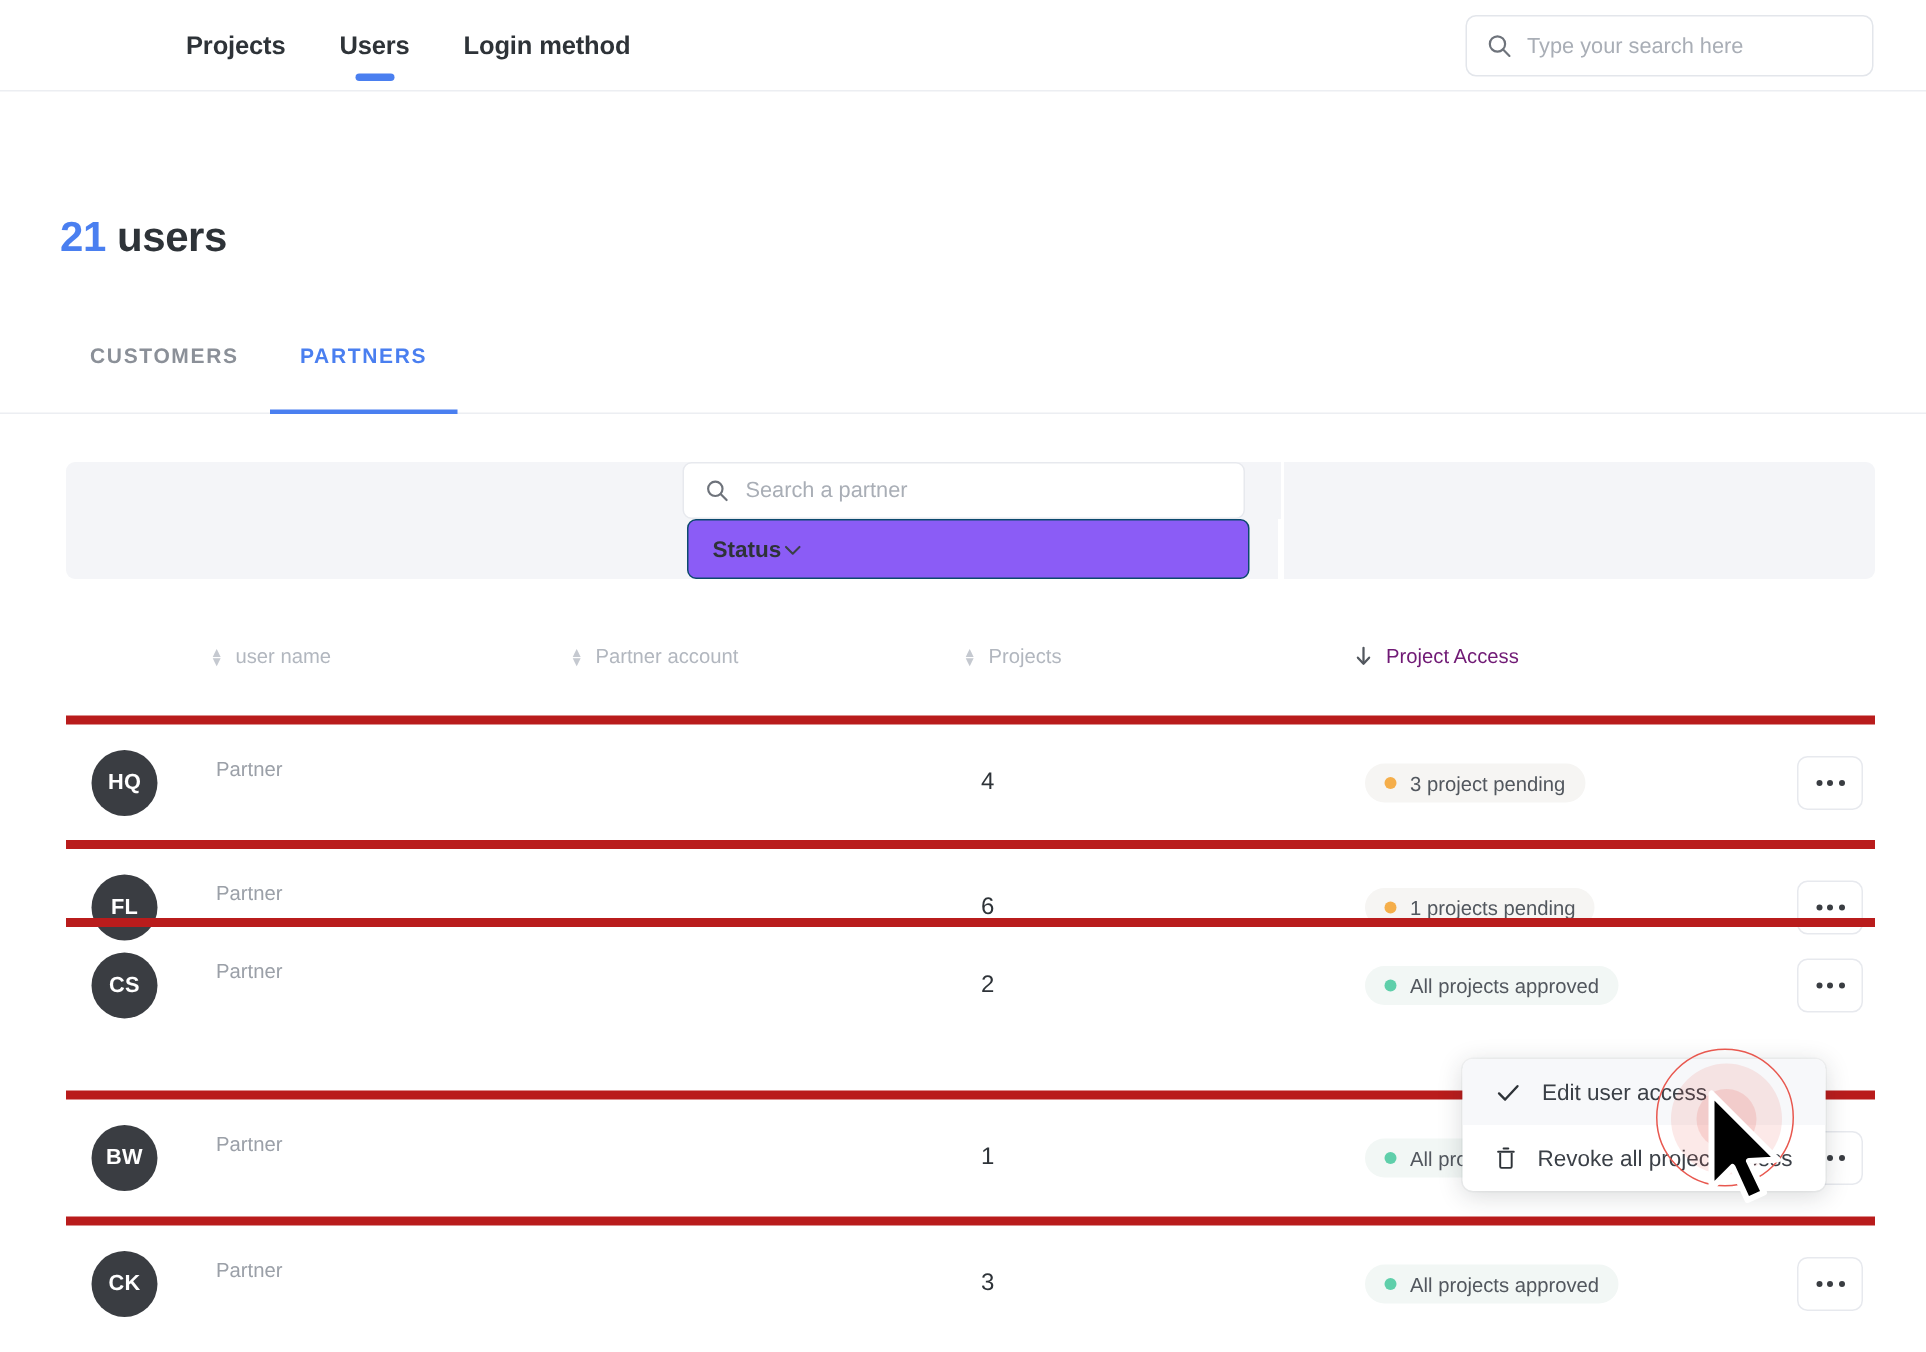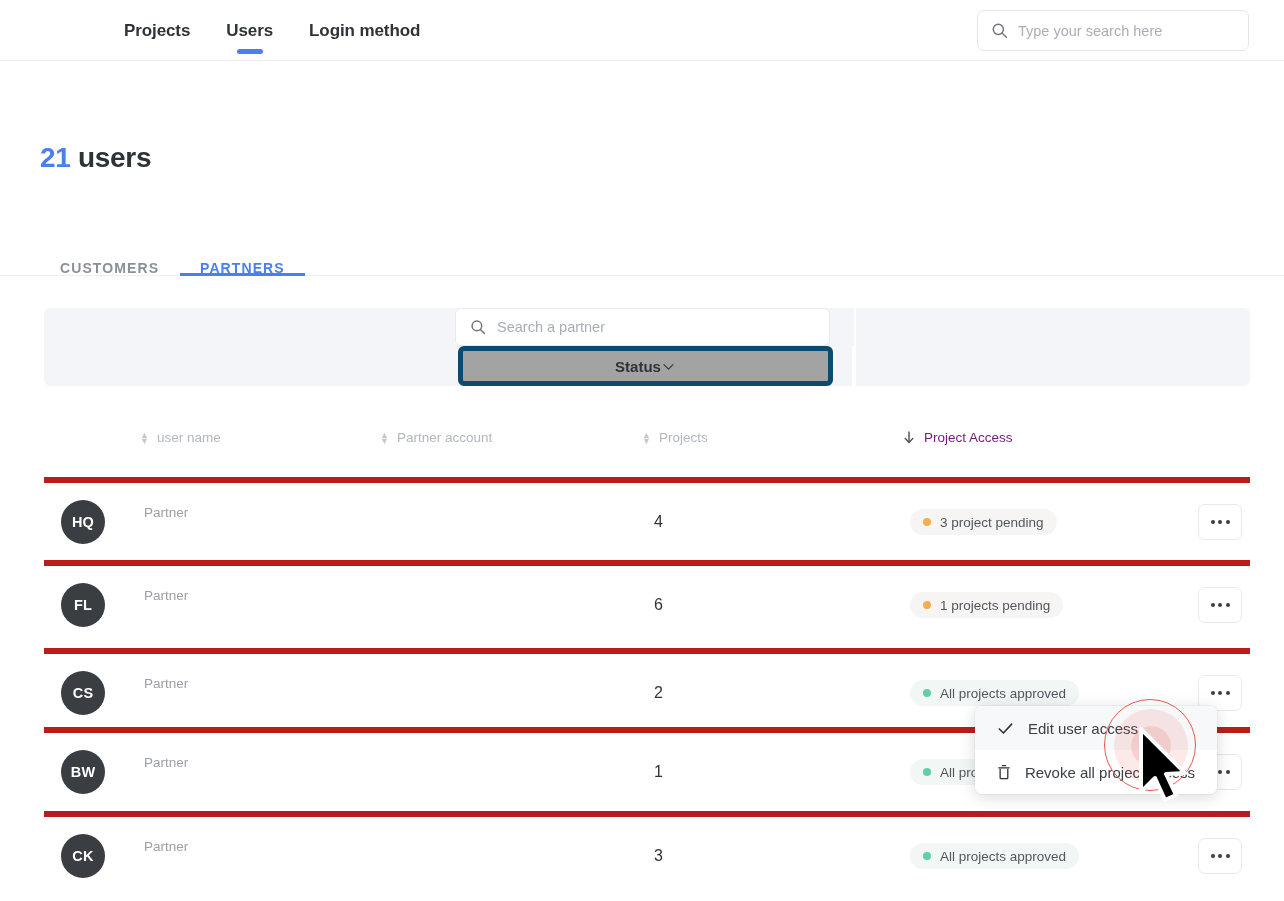--- a/index.html
+++ b/index.html
@@ -47,7 +47,7 @@
     border-bottom:1px solid #eceef2;
   }
   .tab {
-    position:absolute; top:0; height:52px; display:flex; align-items:flex-end;
+    position:absolute; top:0; height:52px; display:flex; align-items:flex-start;
     padding-top:5px; font-size:14px; font-weight:700; letter-spacing:1.1px;
     color:#8b9098; cursor:pointer;
   }

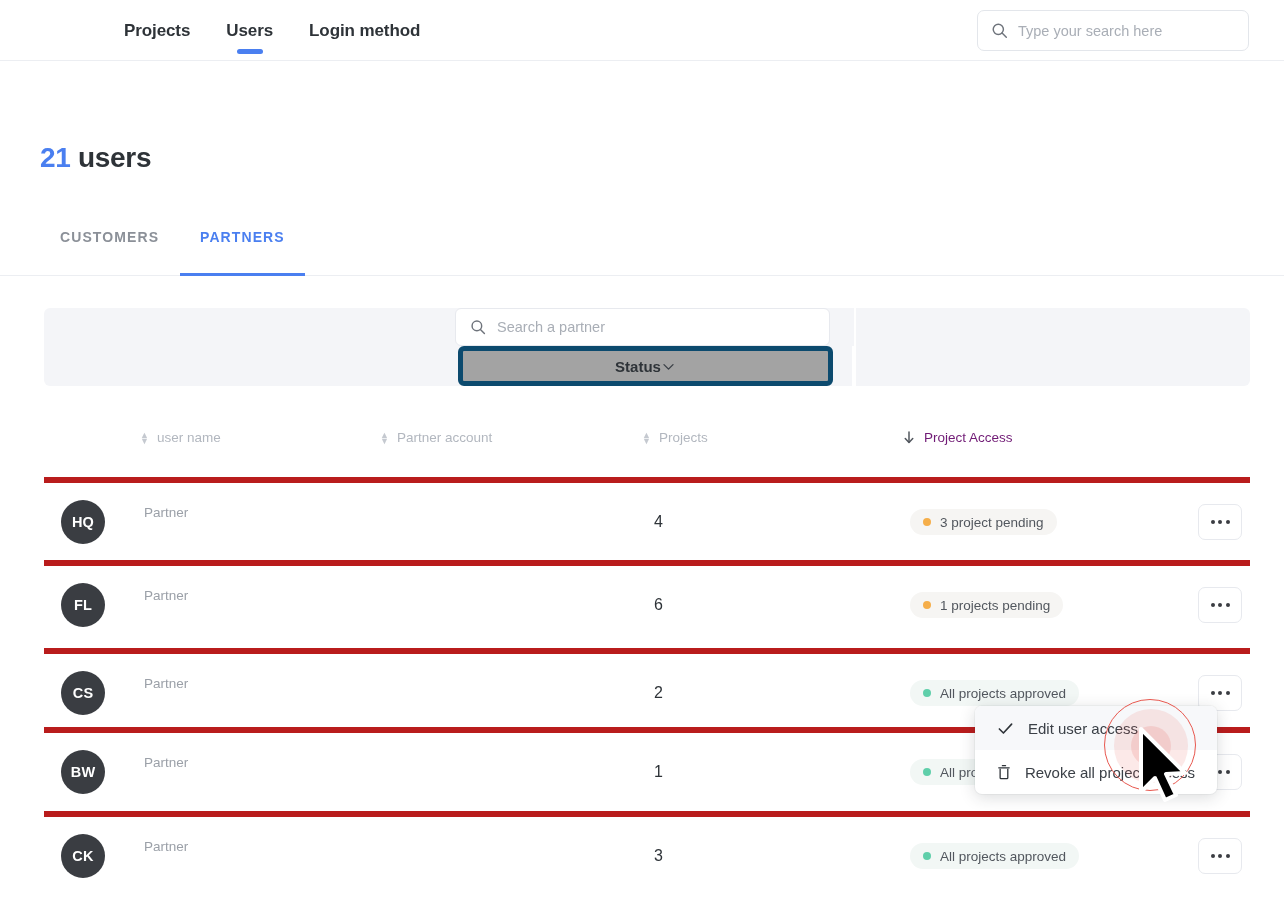--- a/index.html
+++ b/index.html
@@ -68,9 +68,9 @@
   }
   .f-search .ph { font-size:14.5px; color:#a9aeb6; }
   .f-select {
-    width:375px; height:40px; margin-left:18px; background:#a3a3a3;
-    border:5px solid #0c4a6e; border-radius:6px; display:flex; align-items:center;
-    justify-content:center; padding:0 16px; cursor:pointer;
+    width:375px; height:40px; margin-left:18px; background:#8b5cf6;
+    border:1px solid #0c4a6e; border-radius:6px; display:flex; align-items:center;
+    justify-content:flex-start; padding:0 16px; cursor:pointer;
   }
   .f-select .lbl { font-size:15px; font-weight:700; color:#2e3338; }
 

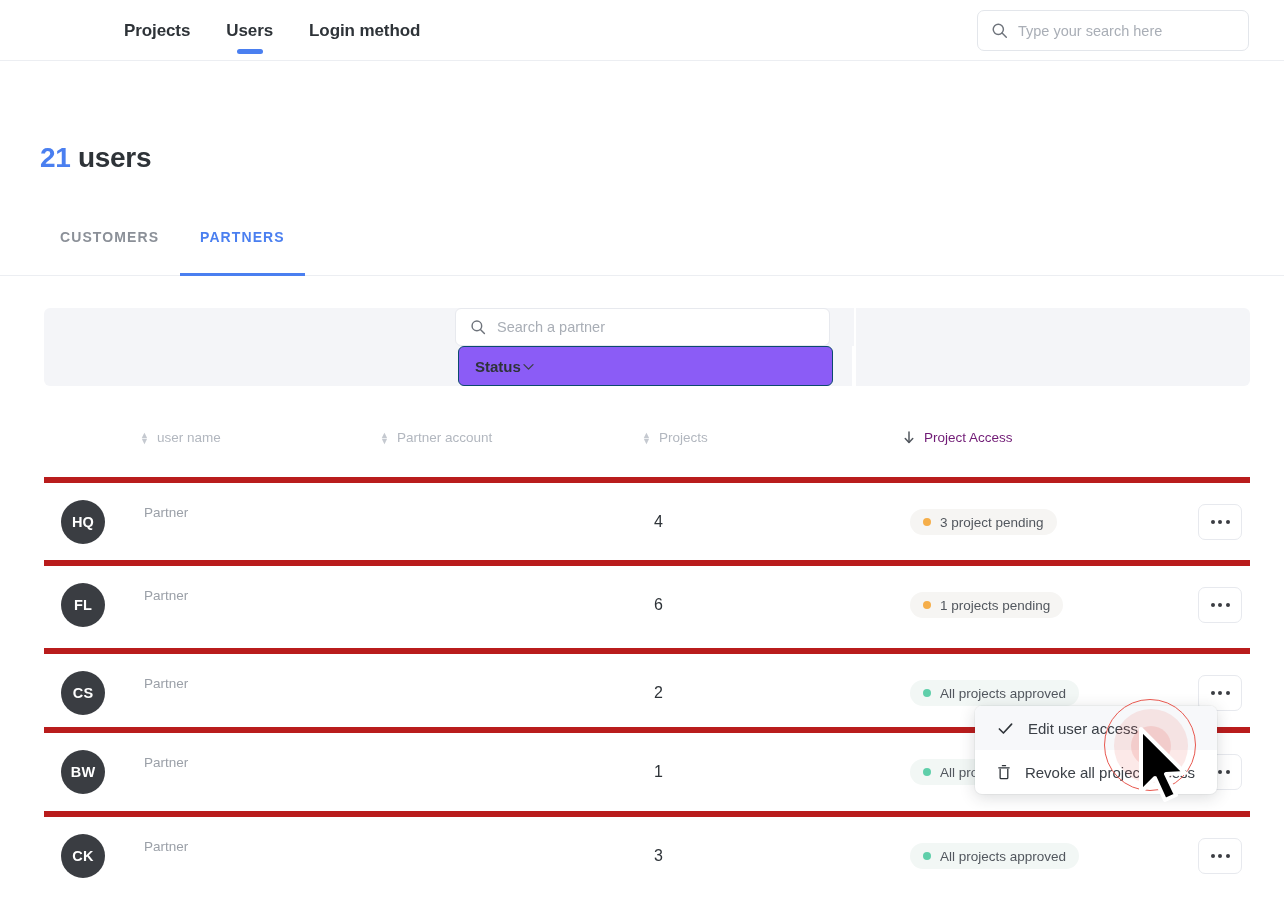--- a/index.html
+++ b/index.html
@@ -269,7 +269,7 @@
       </div>
   </div>
 
-  <div class="row" style="top:648px;">
+  <div class="row" style="top:612px;">
     <div class="avatar">CS</div>
     <div class="cell-user">Partner</div>
     <div class="cell-acct"></div>

